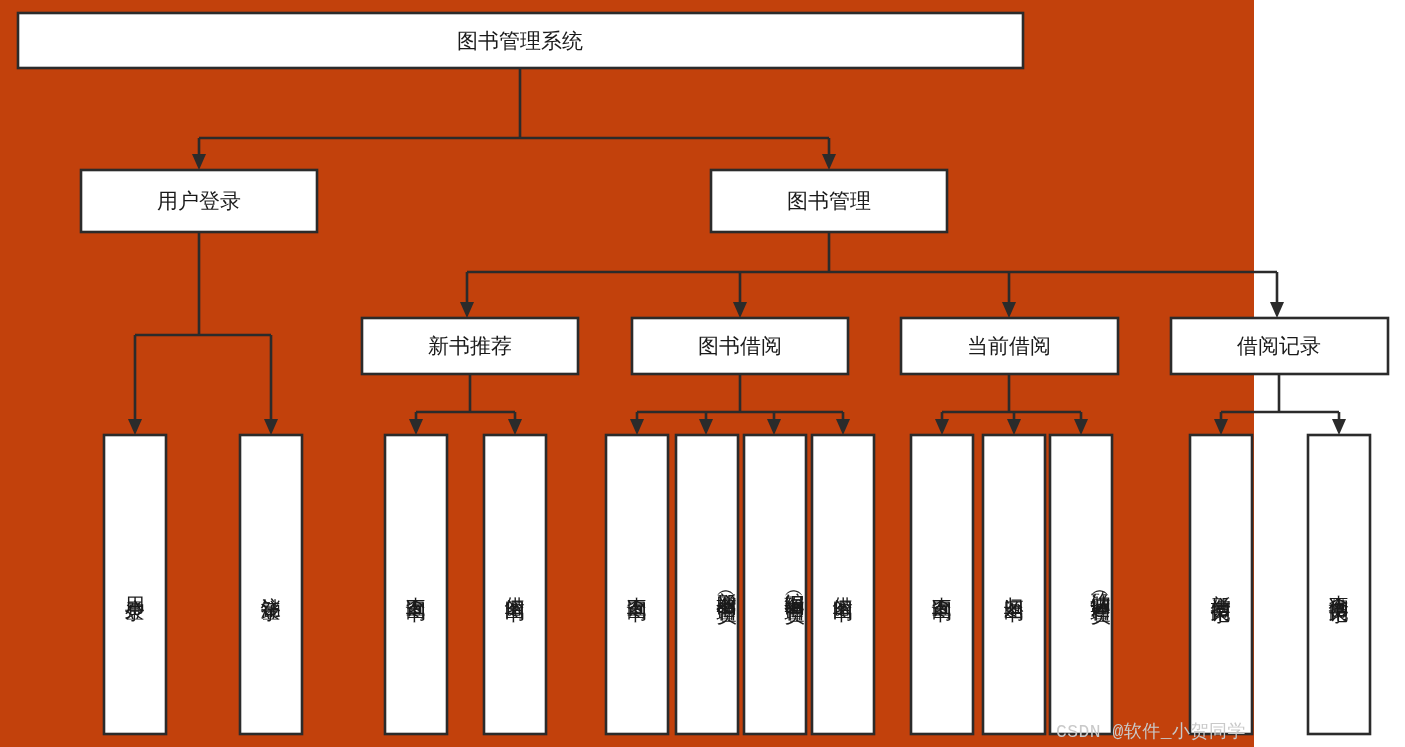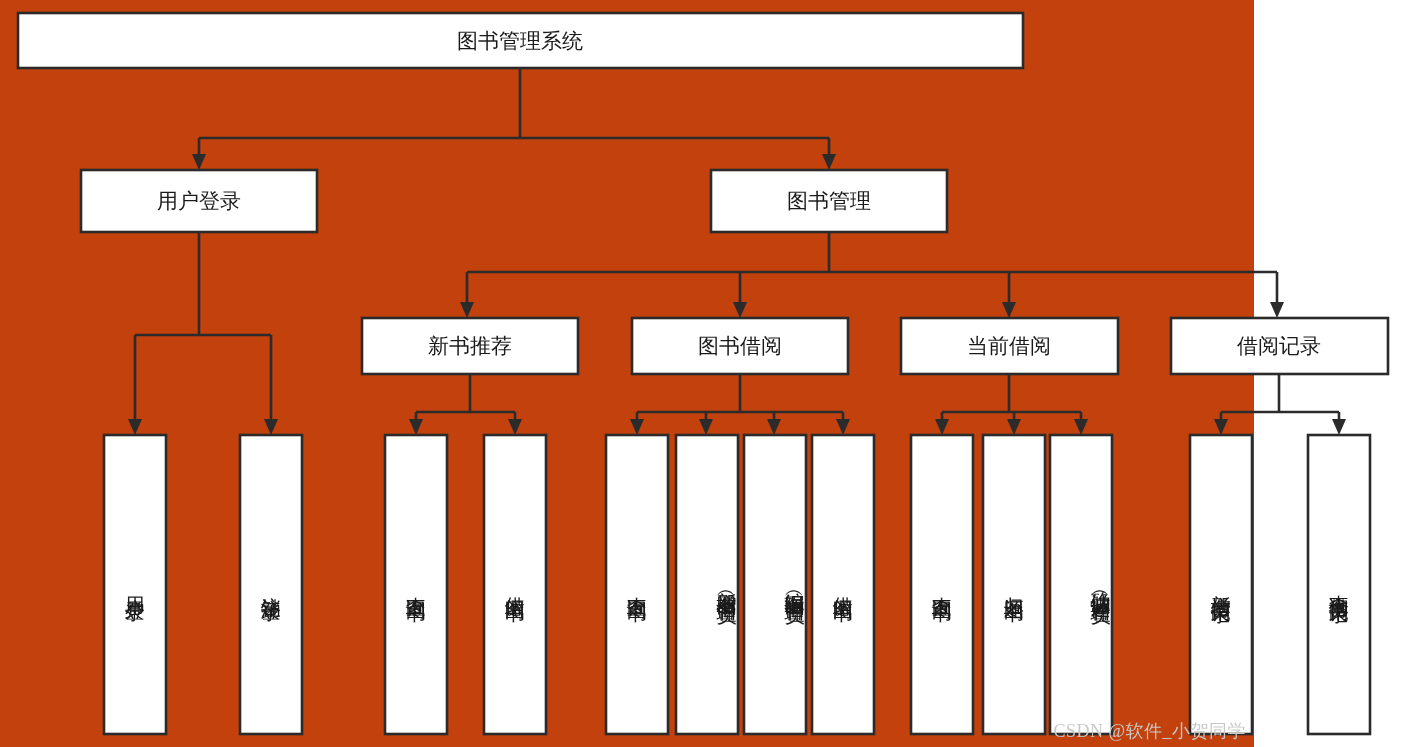--- a/index.html
+++ b/index.html
@@ -68,7 +68,7 @@
     position: absolute;
     right: 8px;
     bottom: 4px;
-    font-family: Liberation Serif, serif;
+    font-family: Liberation Mono, monospace;
     font-size: 18px;
     color: #c9c9c9;
     letter-spacing: 0.5px;

